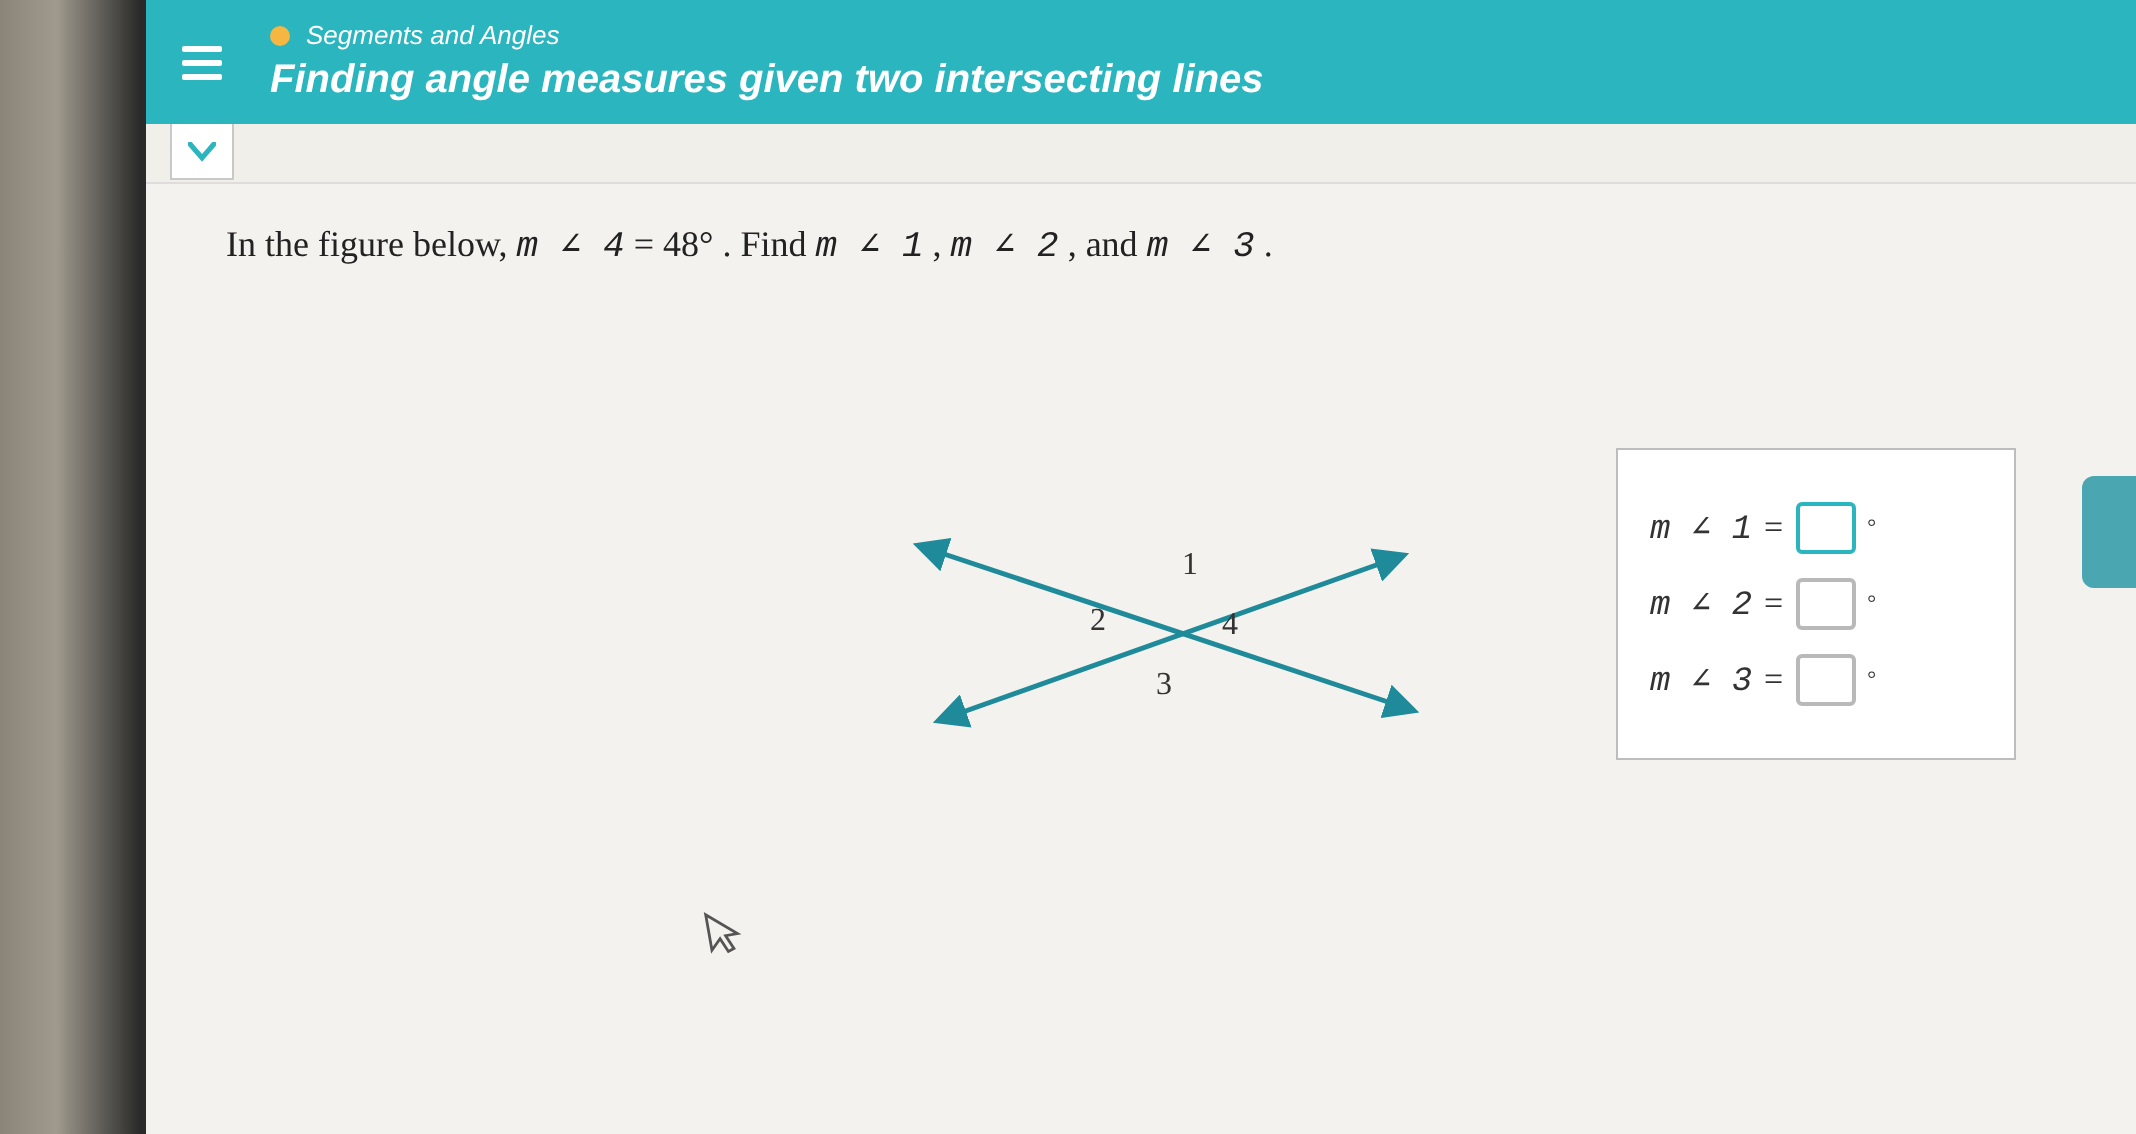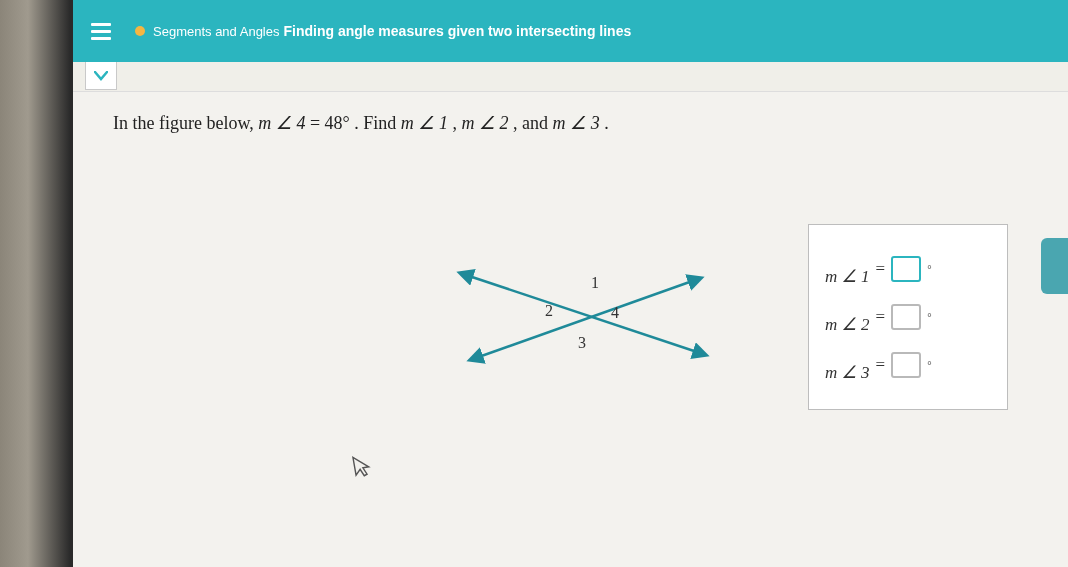--- a/index.html
+++ b/index.html
@@ -43,7 +43,7 @@
     .hamburger span {
       width: 20px; height: 3px; background: #fff; border-radius: 1px;
     }
-    .header-text { display: flex; flex-direction: row; gap: 4px; }
+    .header-text { display: flex; flex-direction: column; gap: 4px; font-style: italic; }
     .breadcrumb-row { display: flex; align-items: center; gap: 8px; font-size: 13px; }
     .dot { width: 10px; height: 10px; border-radius: 50%; background: #f5b642; }
     .title-row { font-size: 14px; font-weight: 700; }

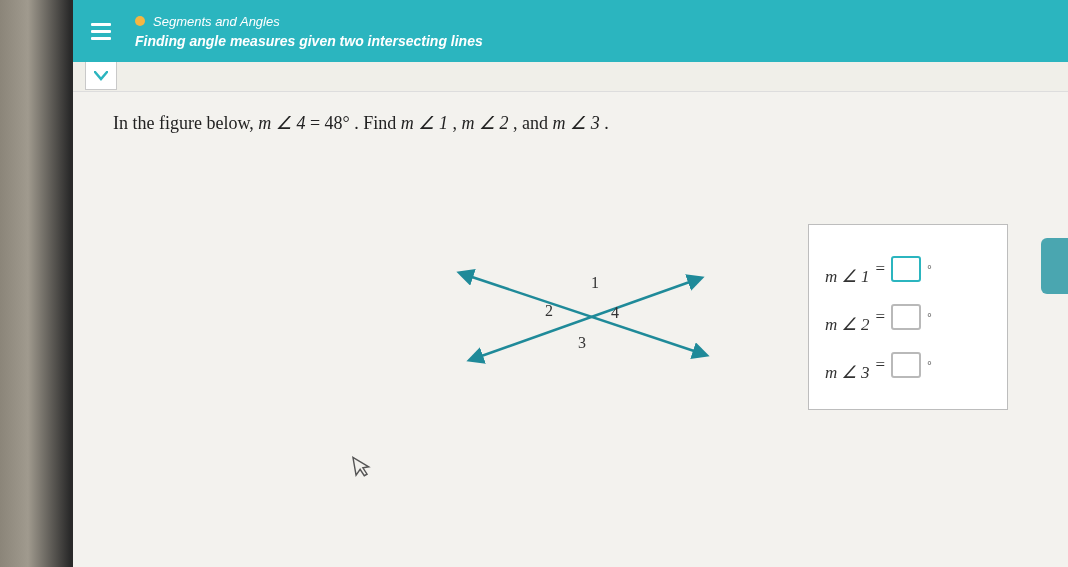--- a/index.html
+++ b/index.html
@@ -46,7 +46,7 @@
     .header-text { display: flex; flex-direction: column; gap: 4px; font-style: italic; }
     .breadcrumb-row { display: flex; align-items: center; gap: 8px; font-size: 13px; }
     .dot { width: 10px; height: 10px; border-radius: 50%; background: #f5b642; }
-    .title-row { font-size: 14px; font-weight: 700; }
+    .title-row { font-size: 20px; font-weight: 700; }
     .sub-header {
       position: relative;
       height: 30px;

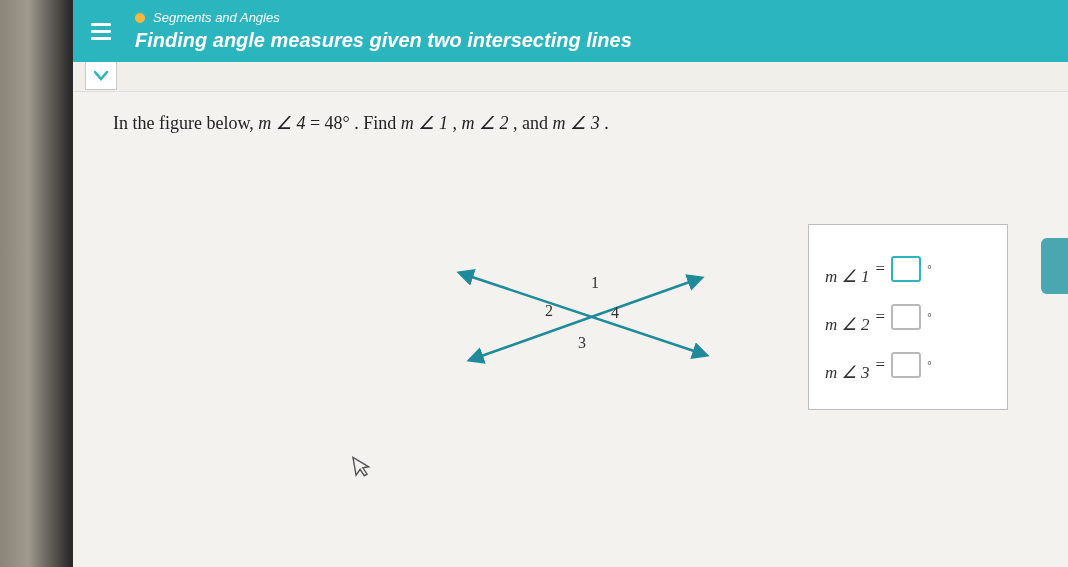--- a/index.html
+++ b/index.html
@@ -74,7 +74,7 @@
       margin-left: 10px;
     }
     .italic { font-style: italic; }
-    .angle { font-family: Liberation Serif, serif; margin-top: 15px; }
+    .angle { font-family: Liberation Mono, monospace; }
     .work-area {
       position: relative;
       margin-top: 40px;

